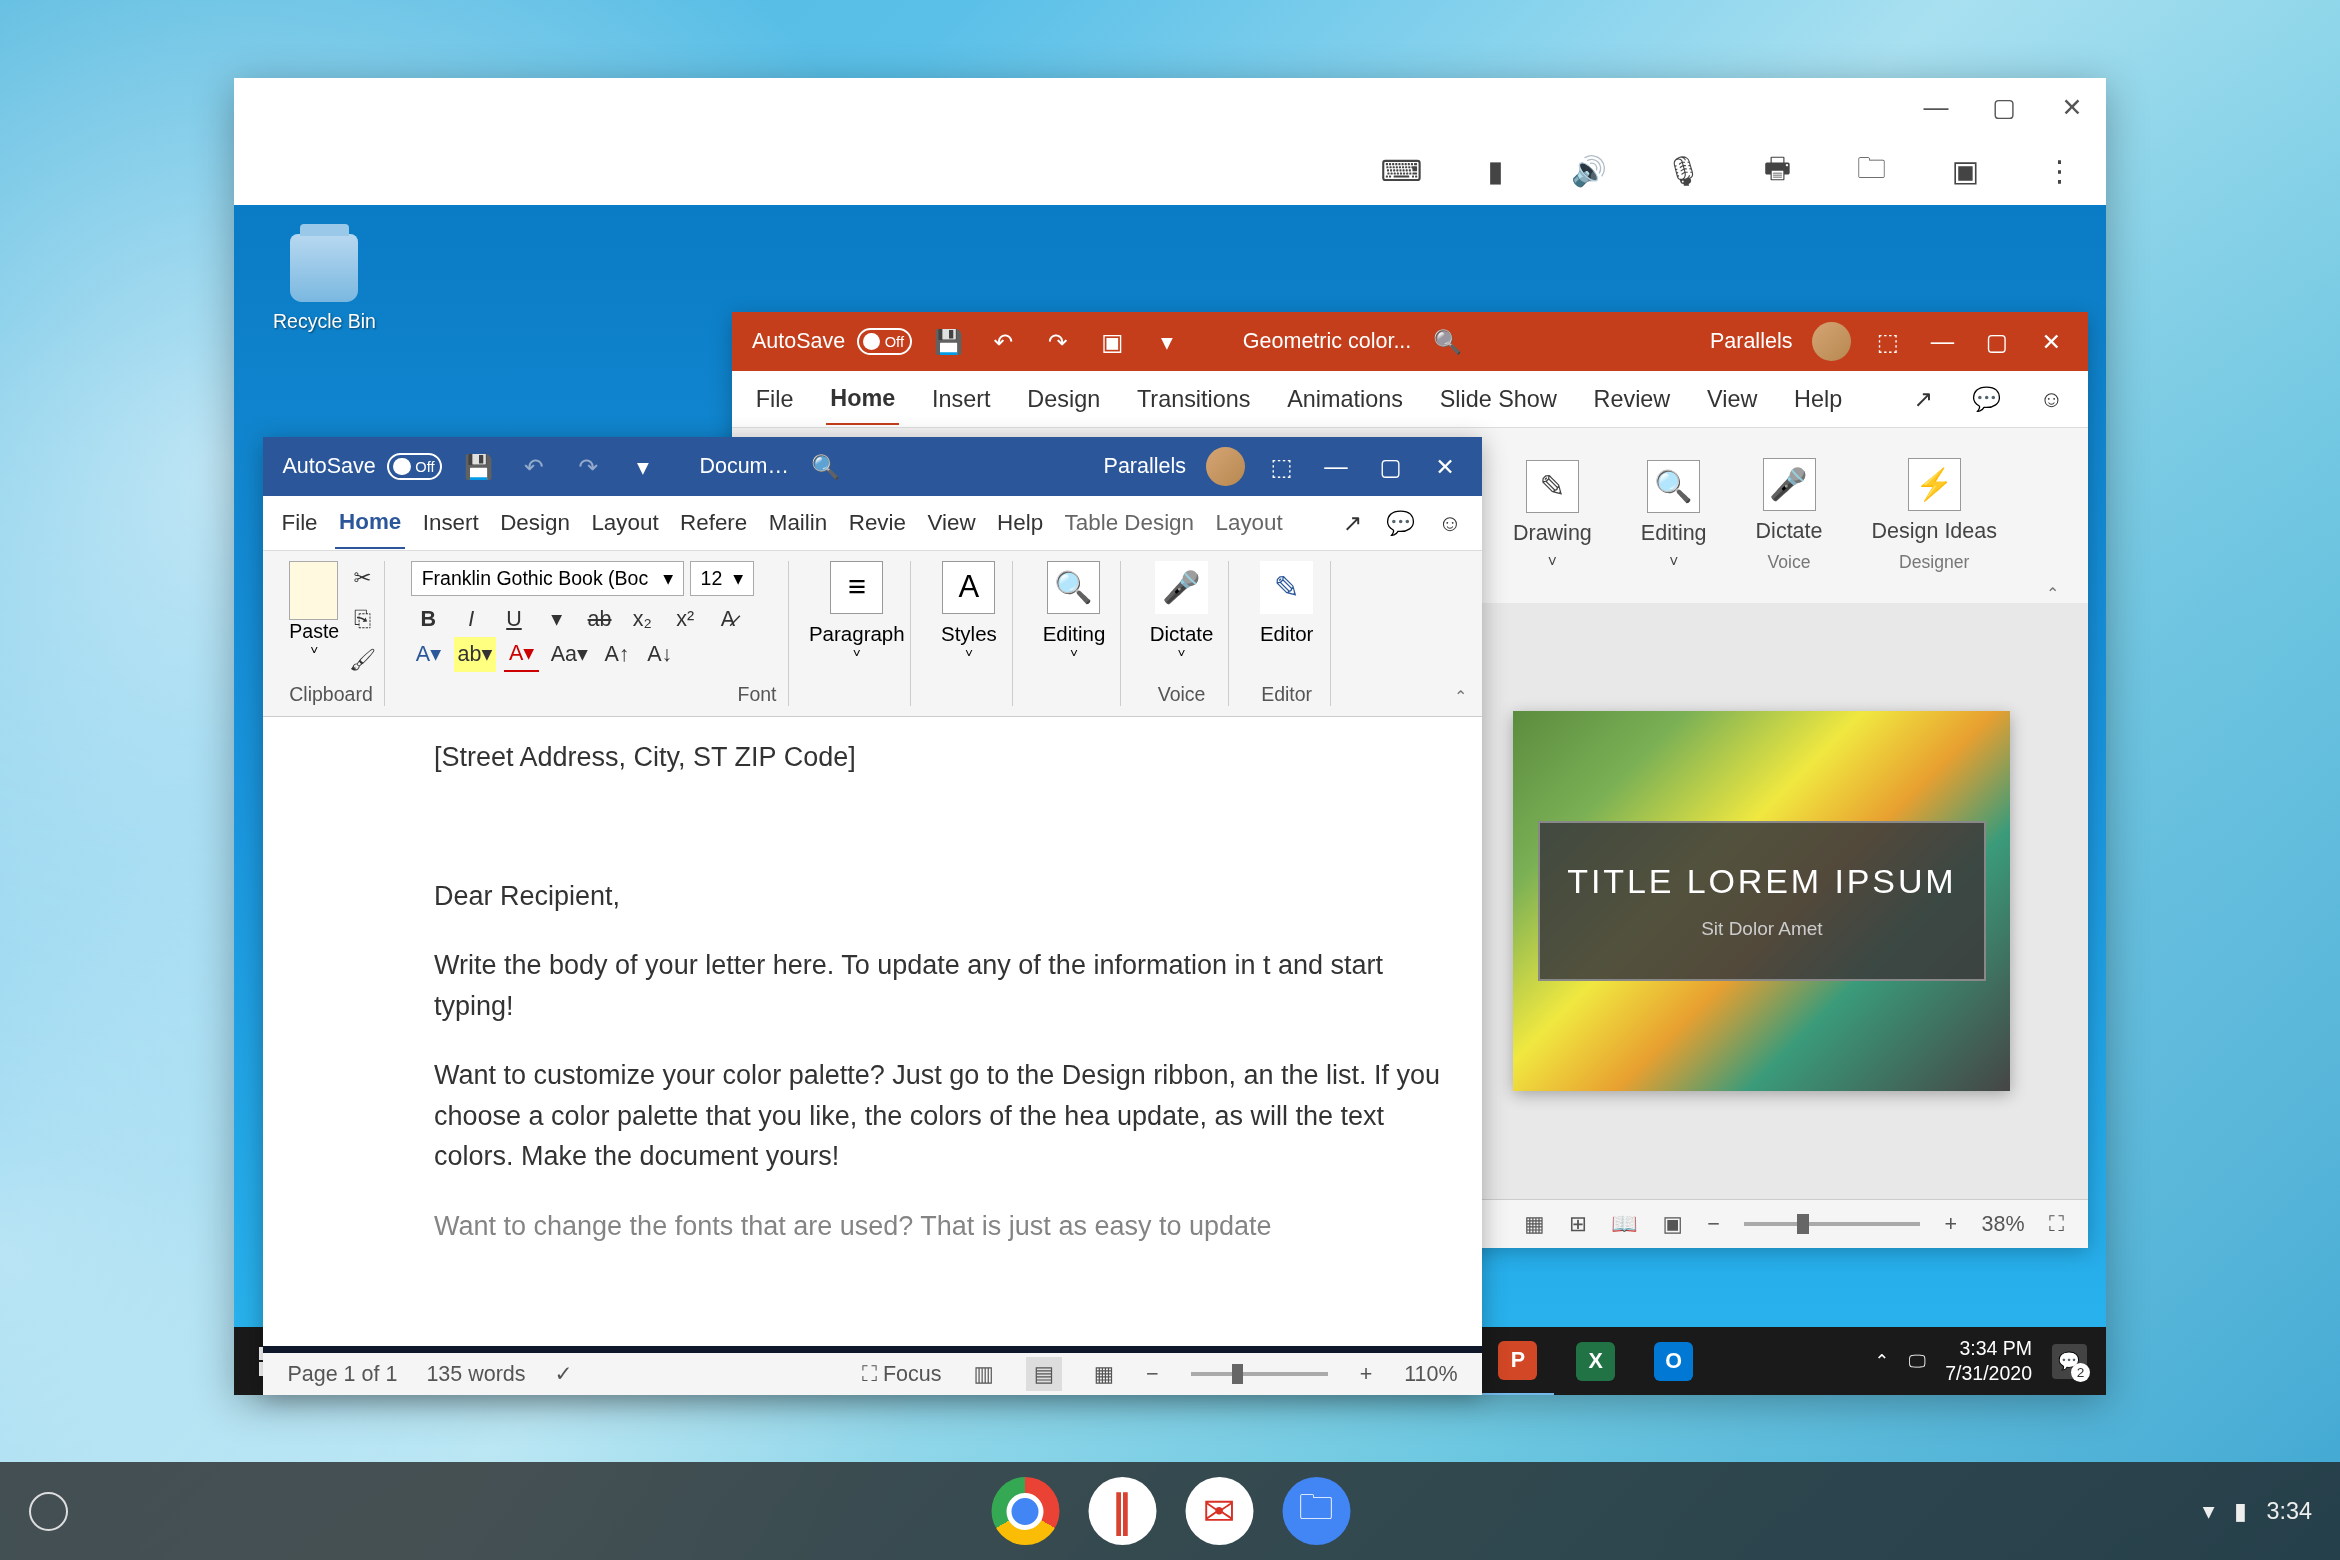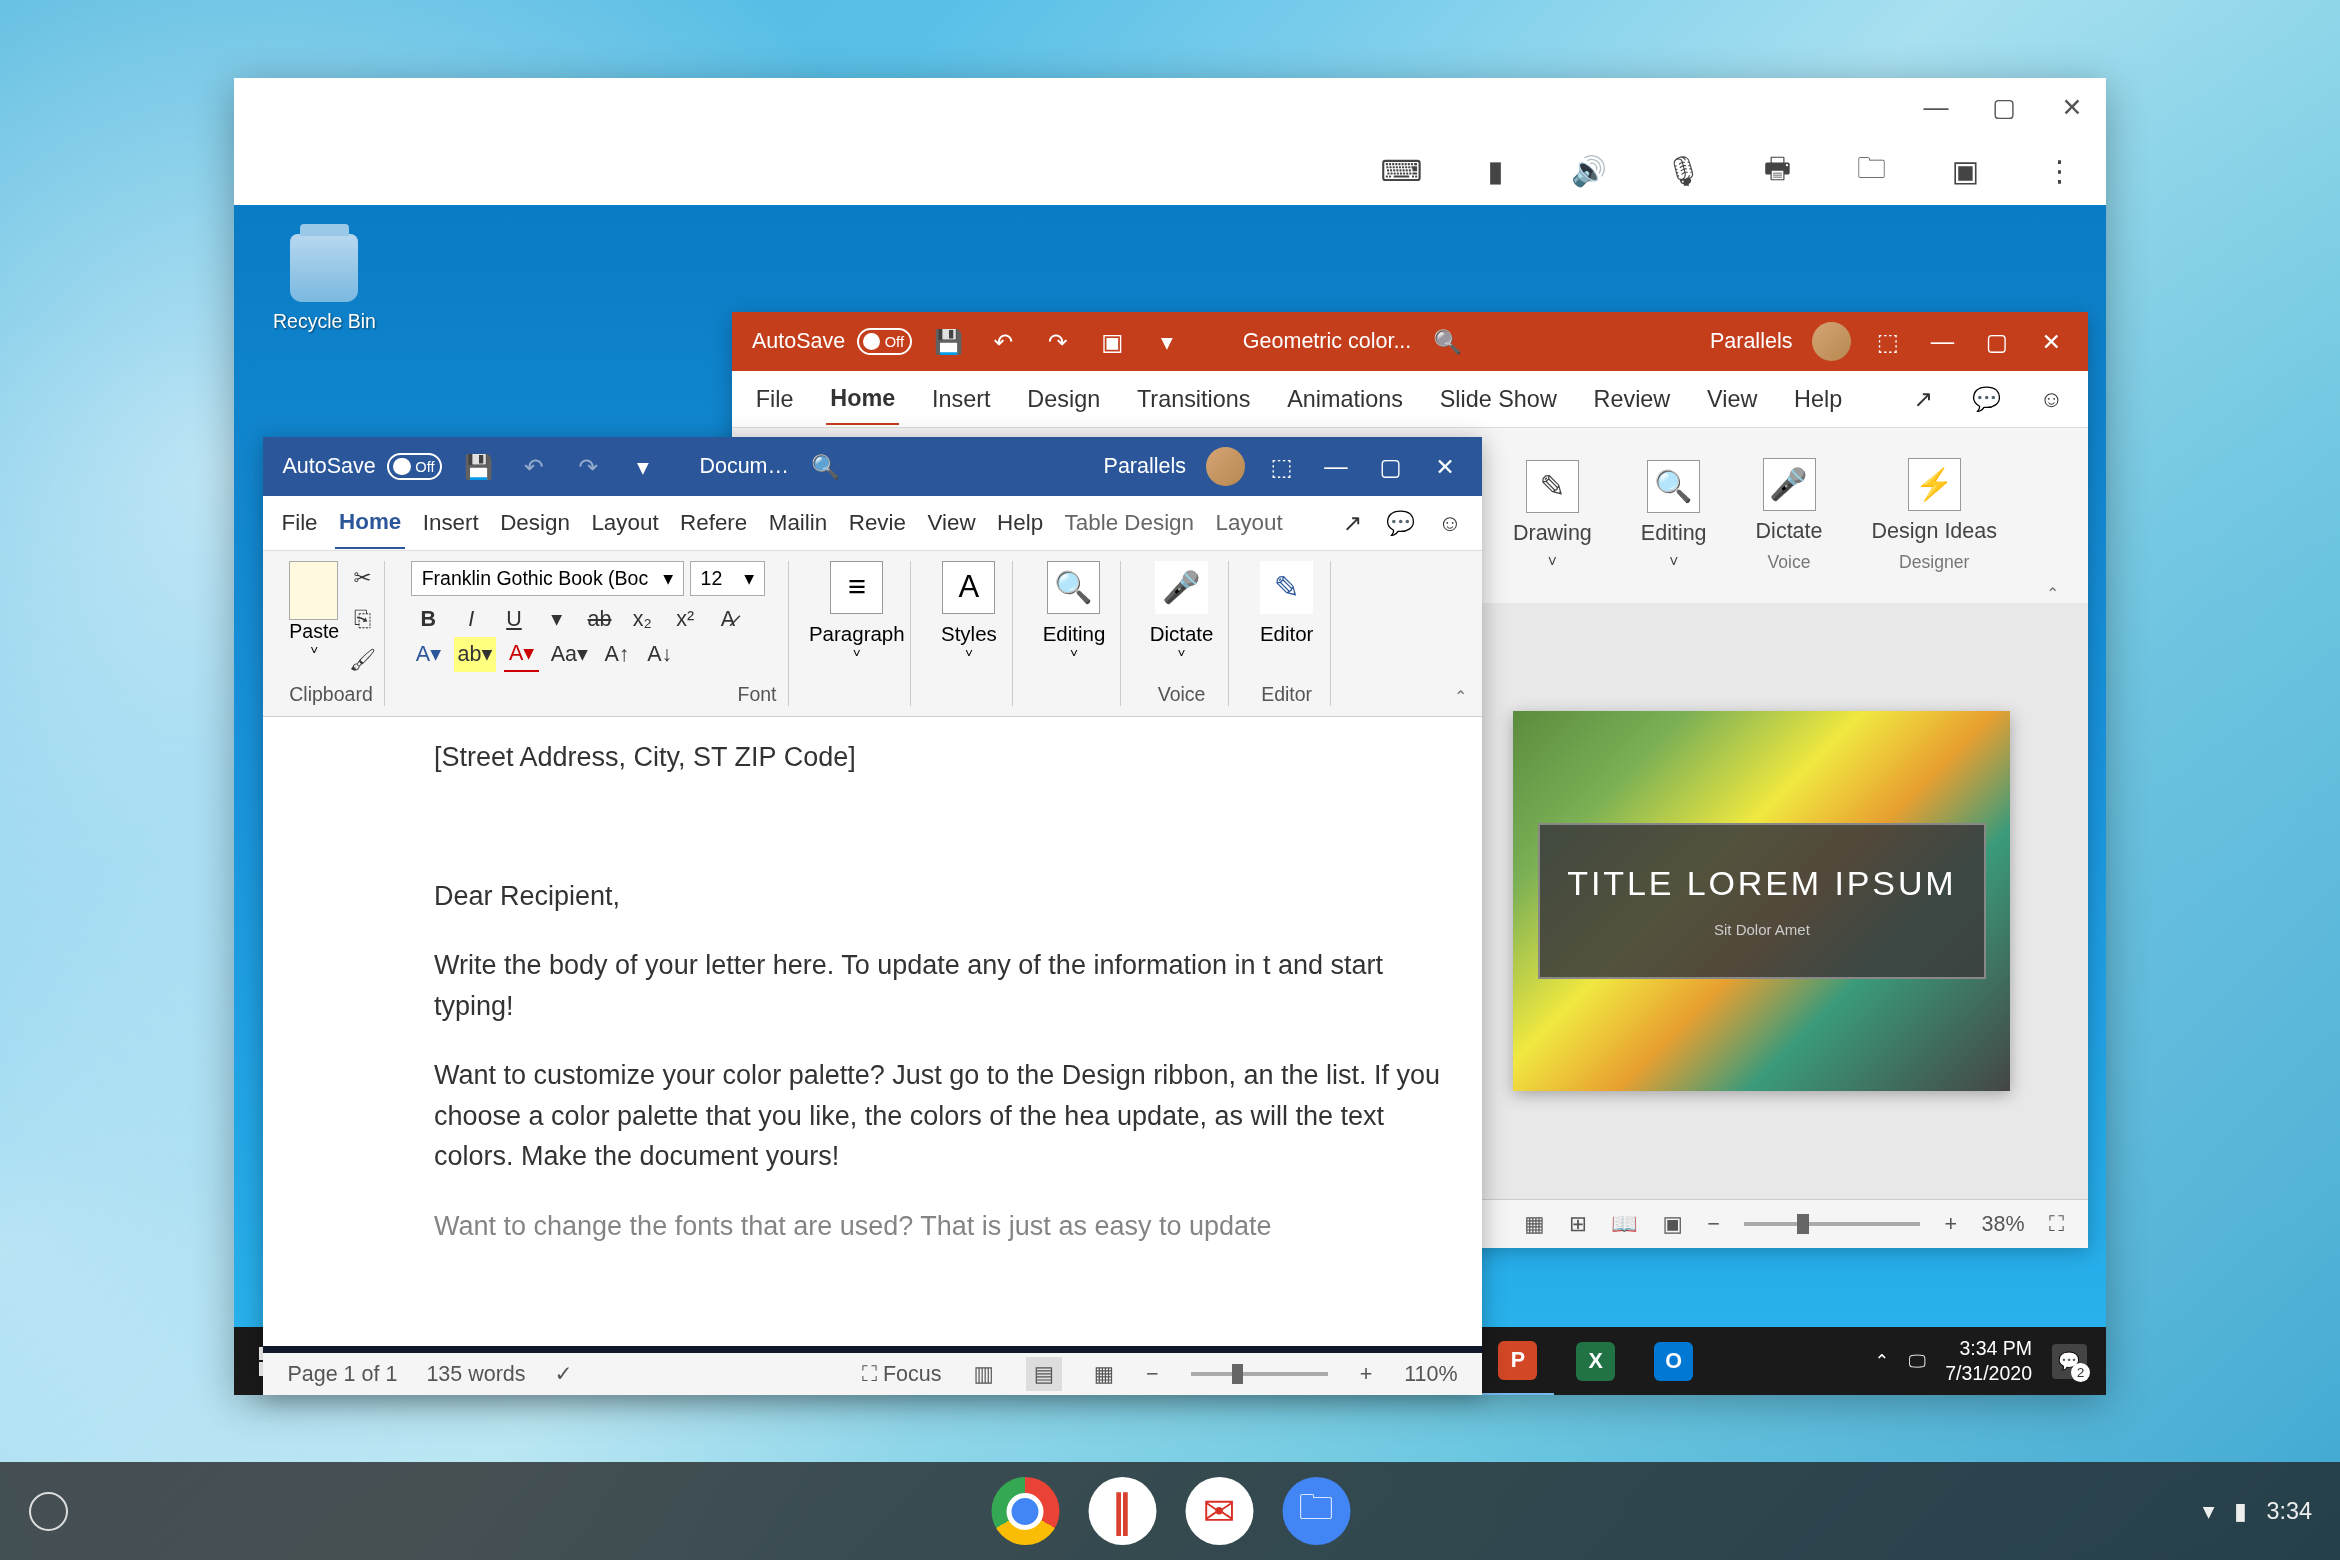--- a/index.html
+++ b/index.html
@@ -255,7 +255,7 @@
                 <span>Franklin Gothic Book (Boc</span>
                 <span>▾</span>
               </div>
-            <div class="font-select" style="width:75px">
+            <div class="font-select" style="width:64px">
                 <span>12</span>
                 <span>▾</span>
               </div>

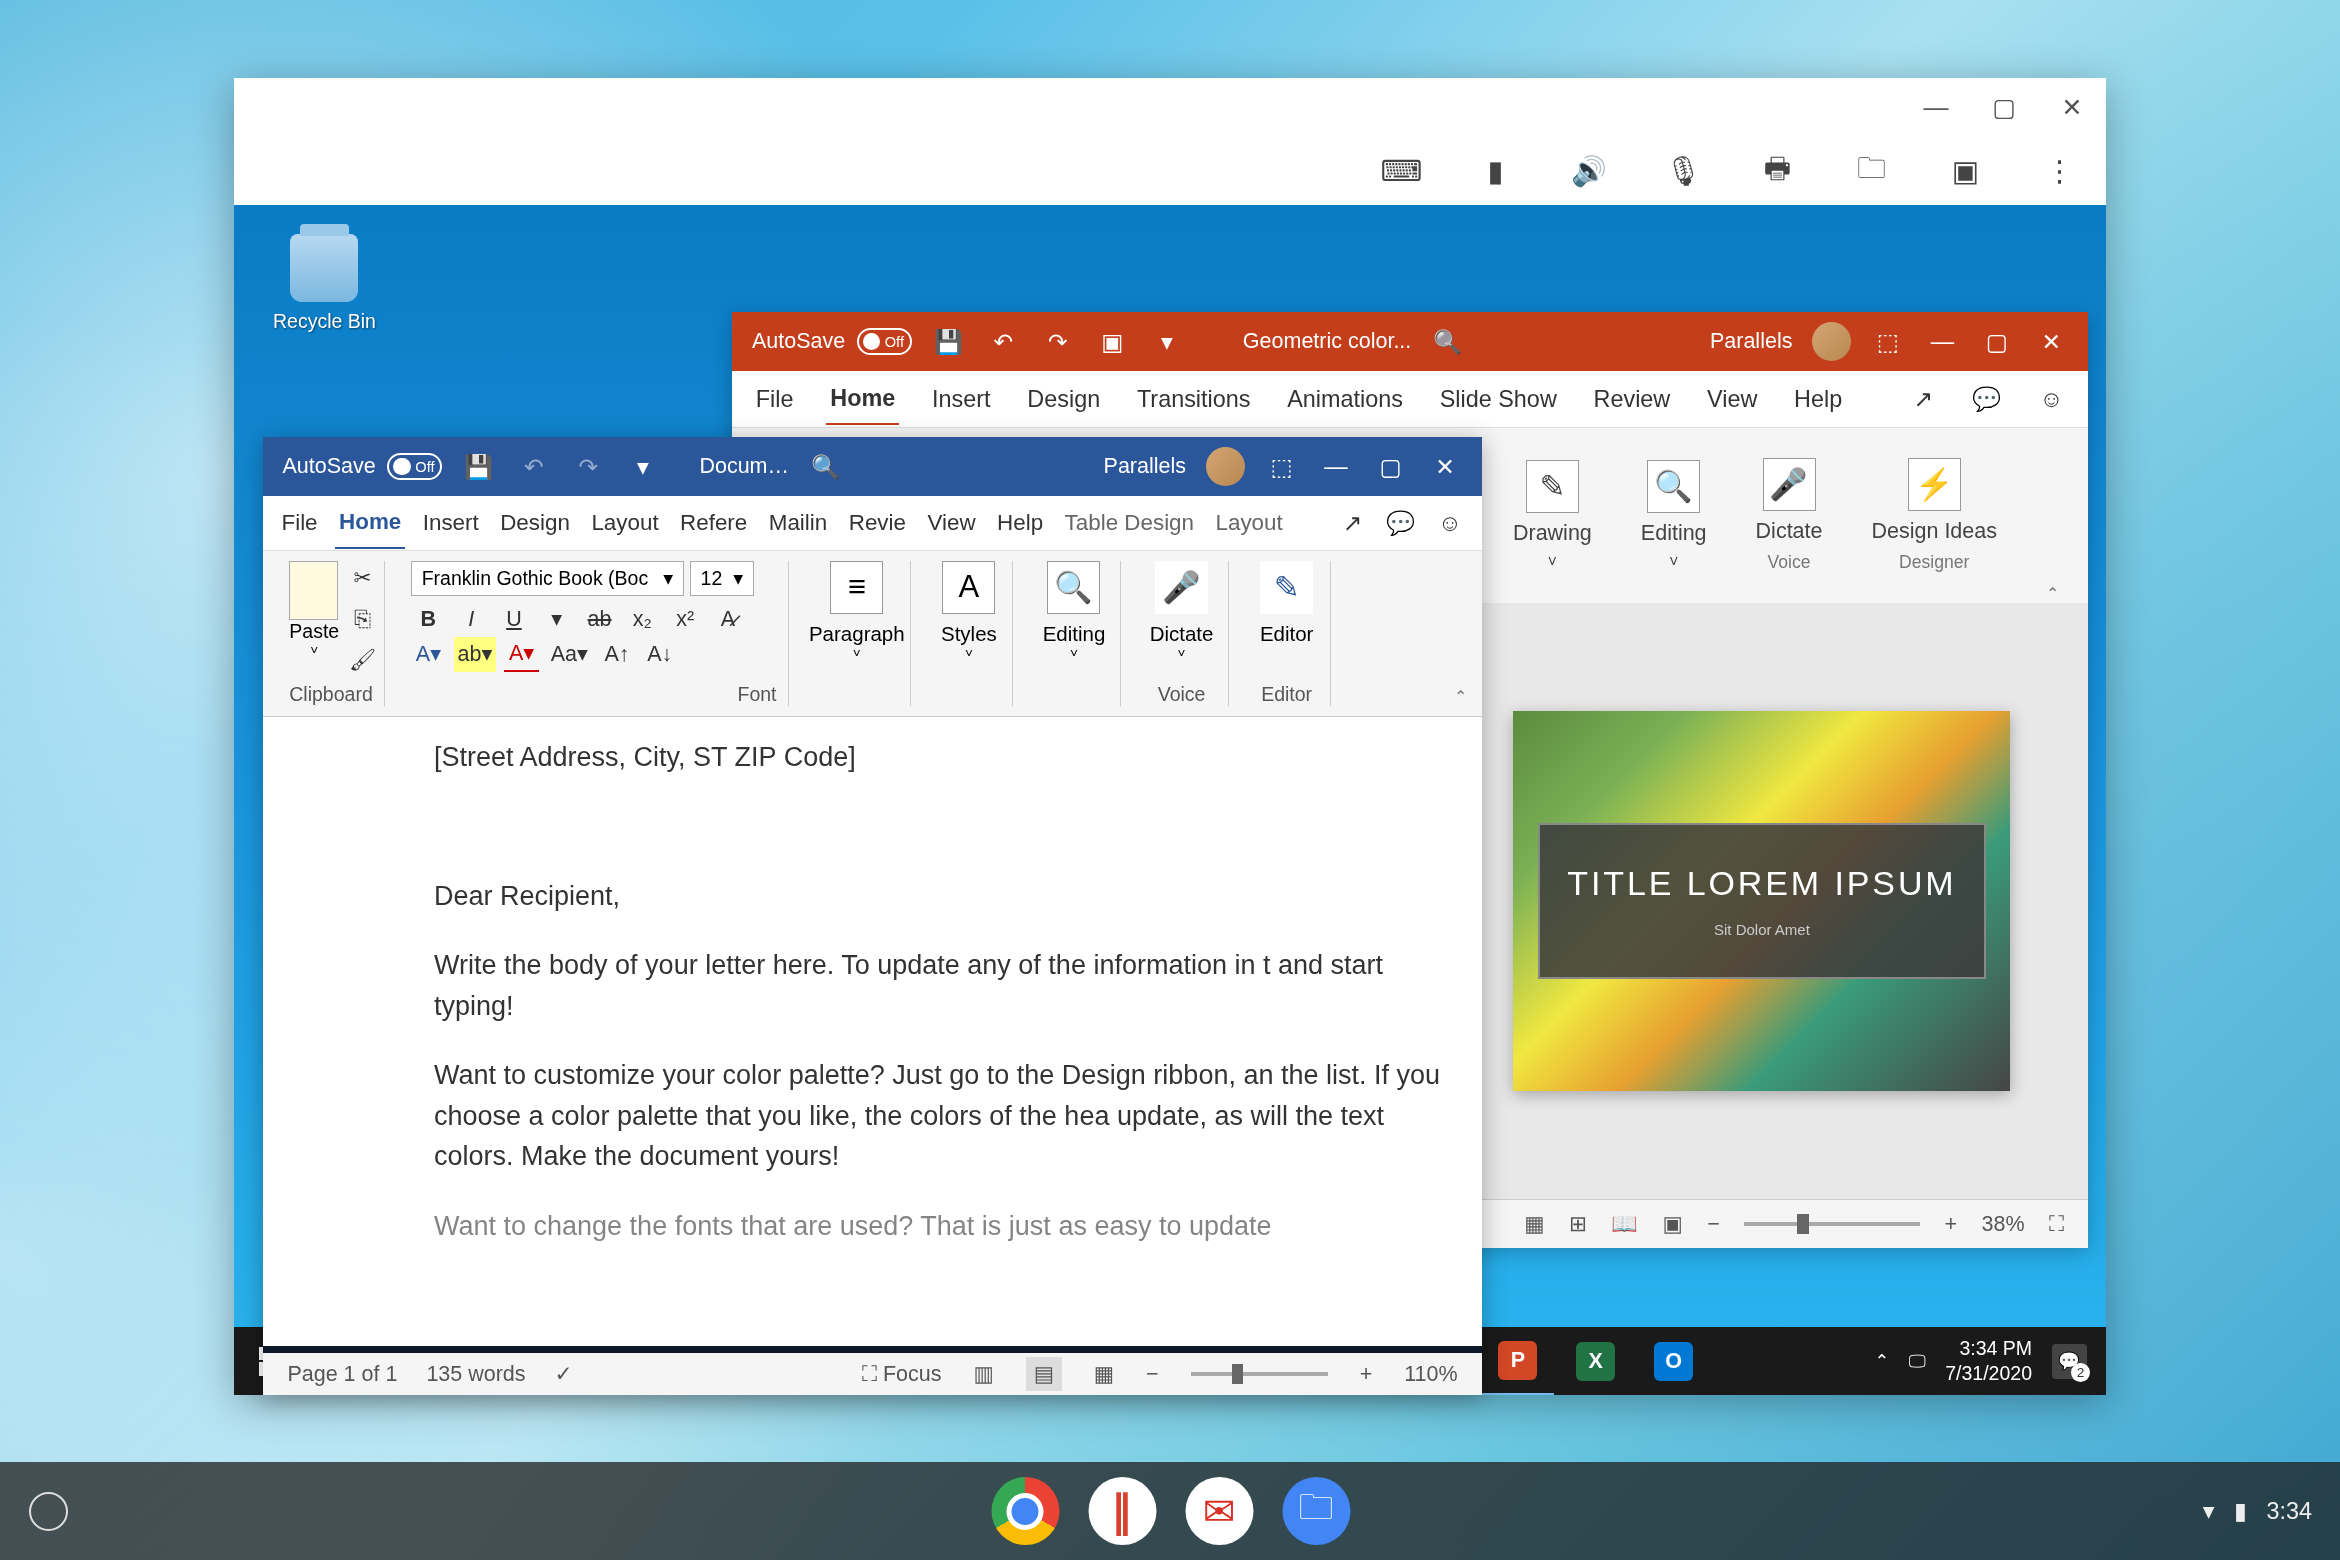--- a/index.html
+++ b/index.html
@@ -62,7 +62,7 @@
 .slide{width:497px;height:380px;background:linear-gradient(135deg,#5b8c3e 0%,#7bb055 20%,#f0e840 40%,#e8a030 55%,#3a9b7a 70%,#454545 100%);display:flex;align-items:center;justify-content:center;position:relative;box-shadow:0 3.9px 15.6px rgba(0,0,0,.3)}
 .slide-title-box{width:448px;padding:39px 19.5px;background:rgba(60,60,60,.88);border:2px solid #888;text-align:center;color:#fff}
 .slide-title{font-size:34px;letter-spacing:2.9px;font-weight:300;margin-bottom:17.6px}
-.slide-sub{font-size:15px;color:#ccc}
+.slide-sub{font-size:19px;color:#ccc}
 .ppt-statusbar{position:absolute;bottom:0;left:0;right:0;height:49px;background:#f5f5f5;border-top:1px solid #ccc;display:flex;align-items:center;justify-content:flex-end;padding:0 24.4px;gap:24.4px;color:#555;font-size:21.5px}
 .zoom-slider{width:176px;height:3.9px;background:#aaa;position:relative}
 .zoom-slider::after{content:"";width:11.7px;height:19.5px;background:#666;position:absolute;left:30%;top:-7.8px}

